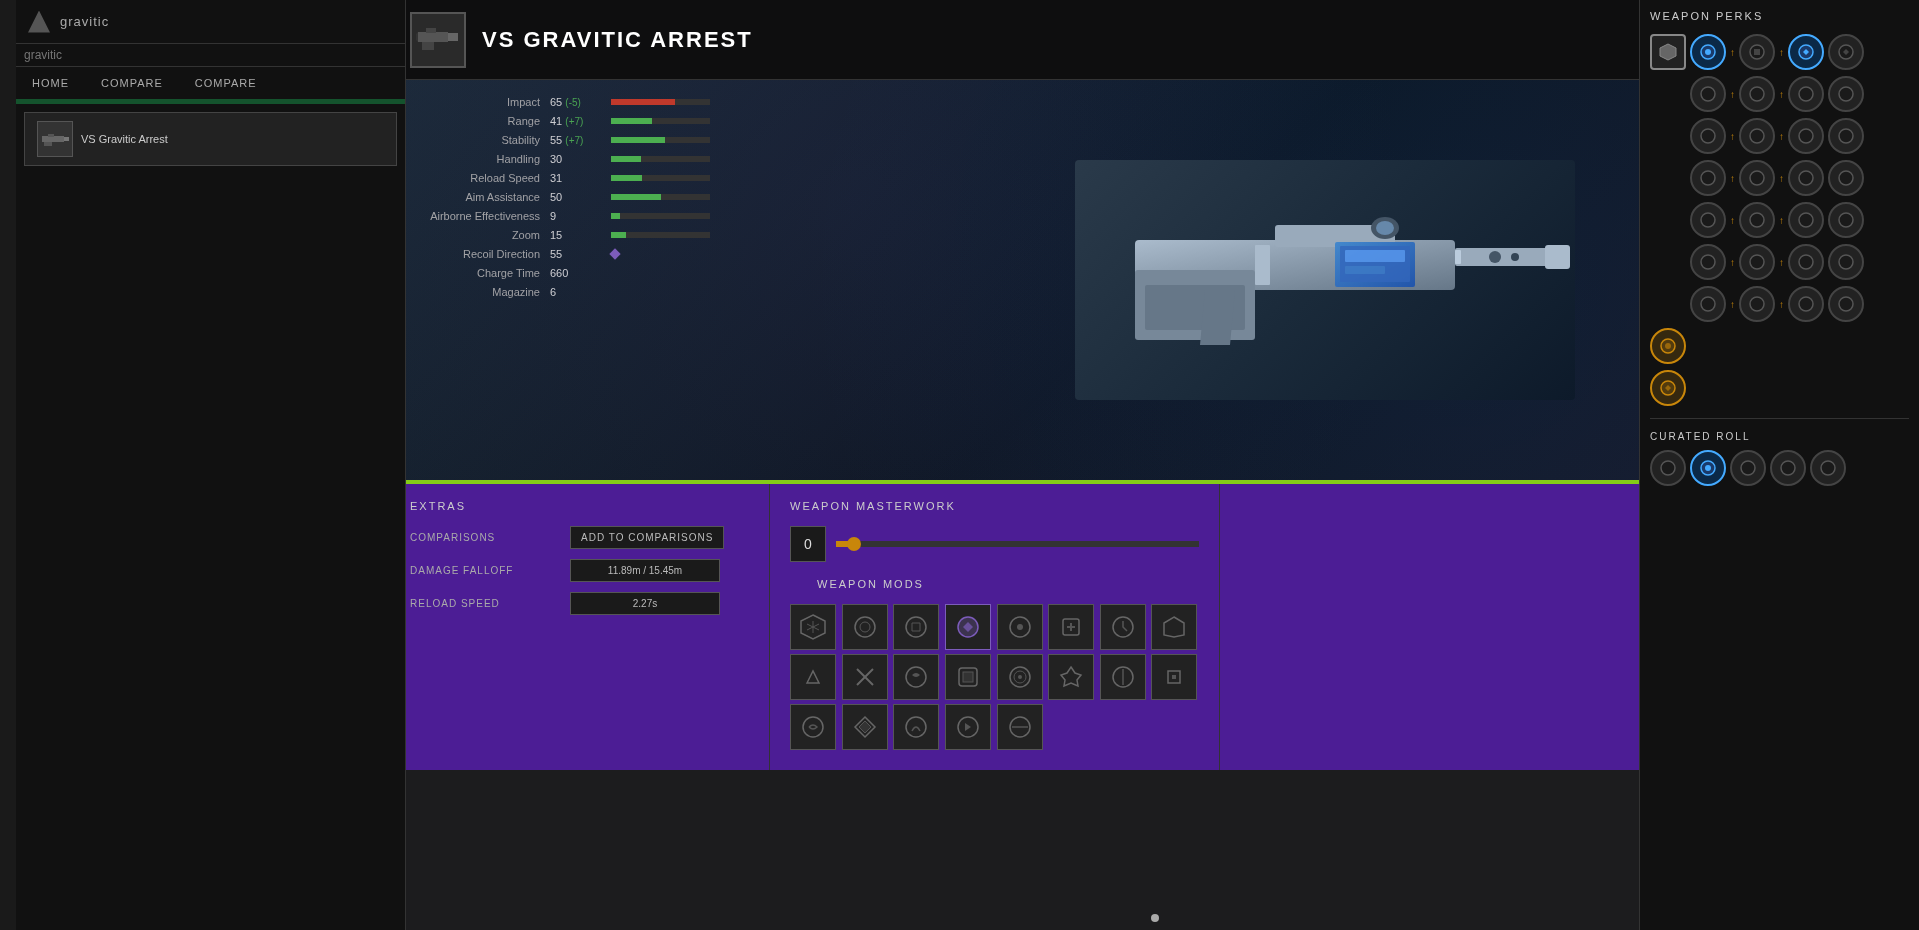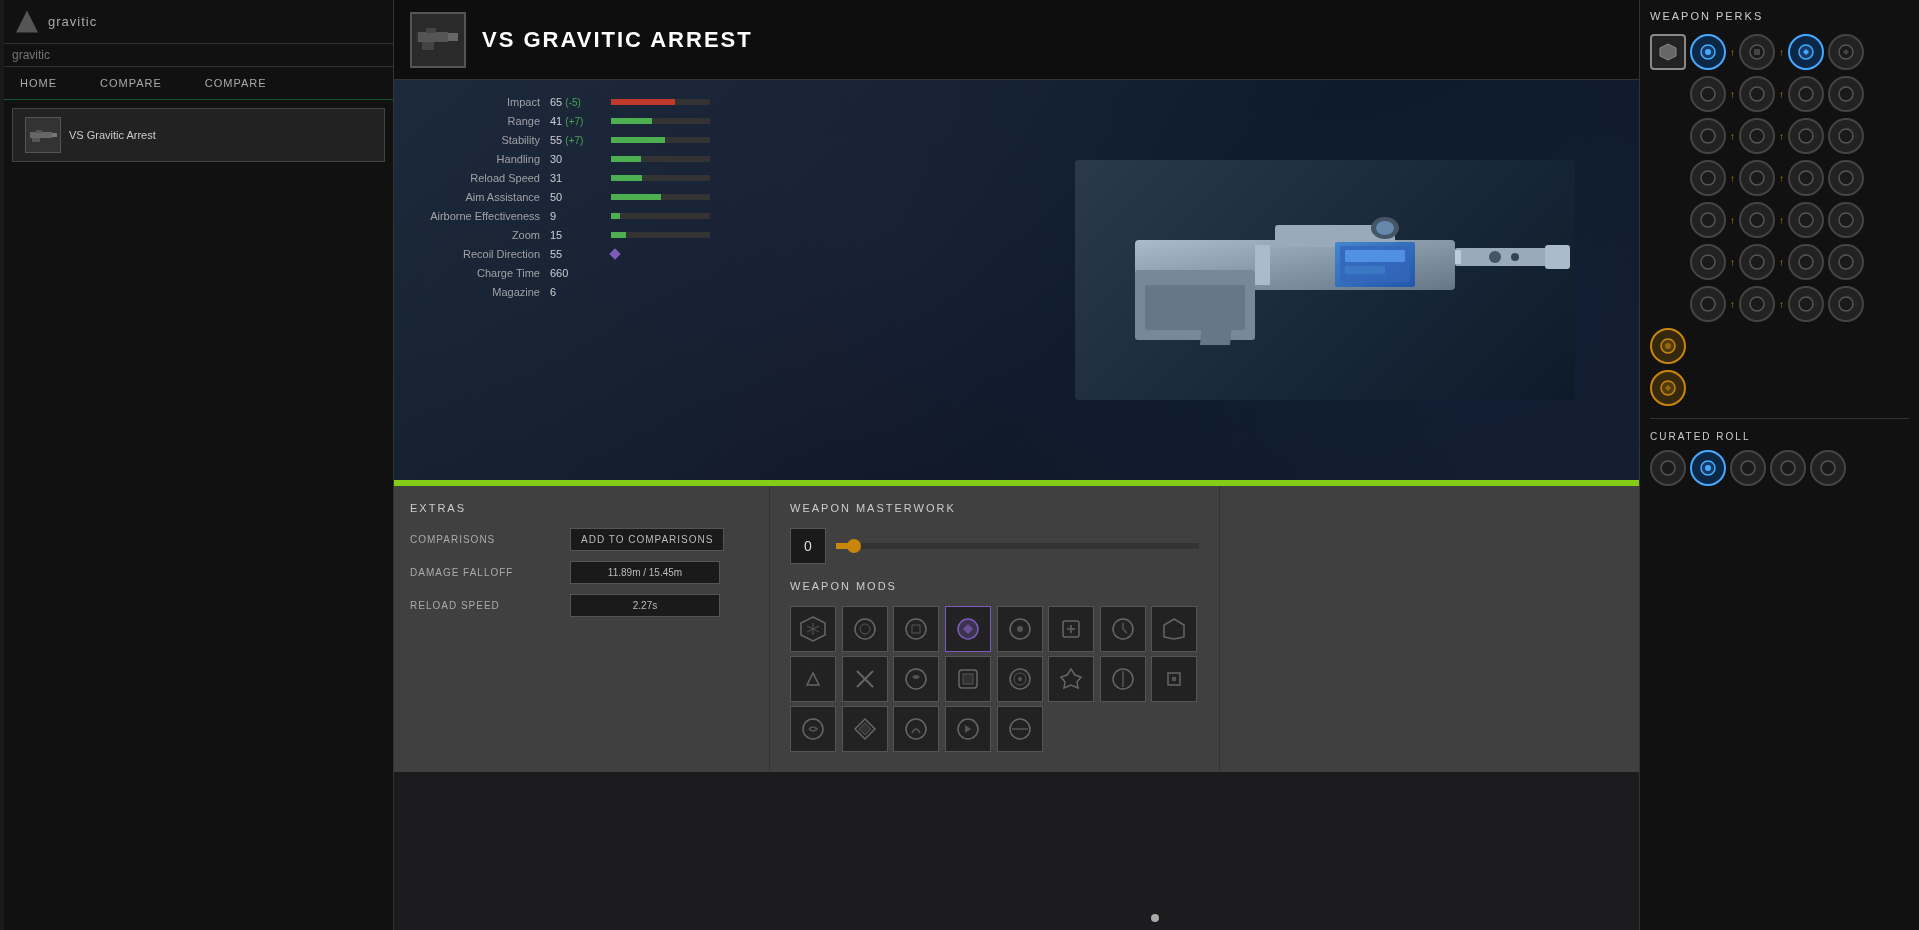--- a/index.html
+++ b/index.html
@@ -16,7 +16,7 @@
     
     #sidebar {
       position: fixed;
-      left: 4px; top: 0;
+      left: 16px; top: 0;
       width: 390px;
       height: 100%;
       background: #111;

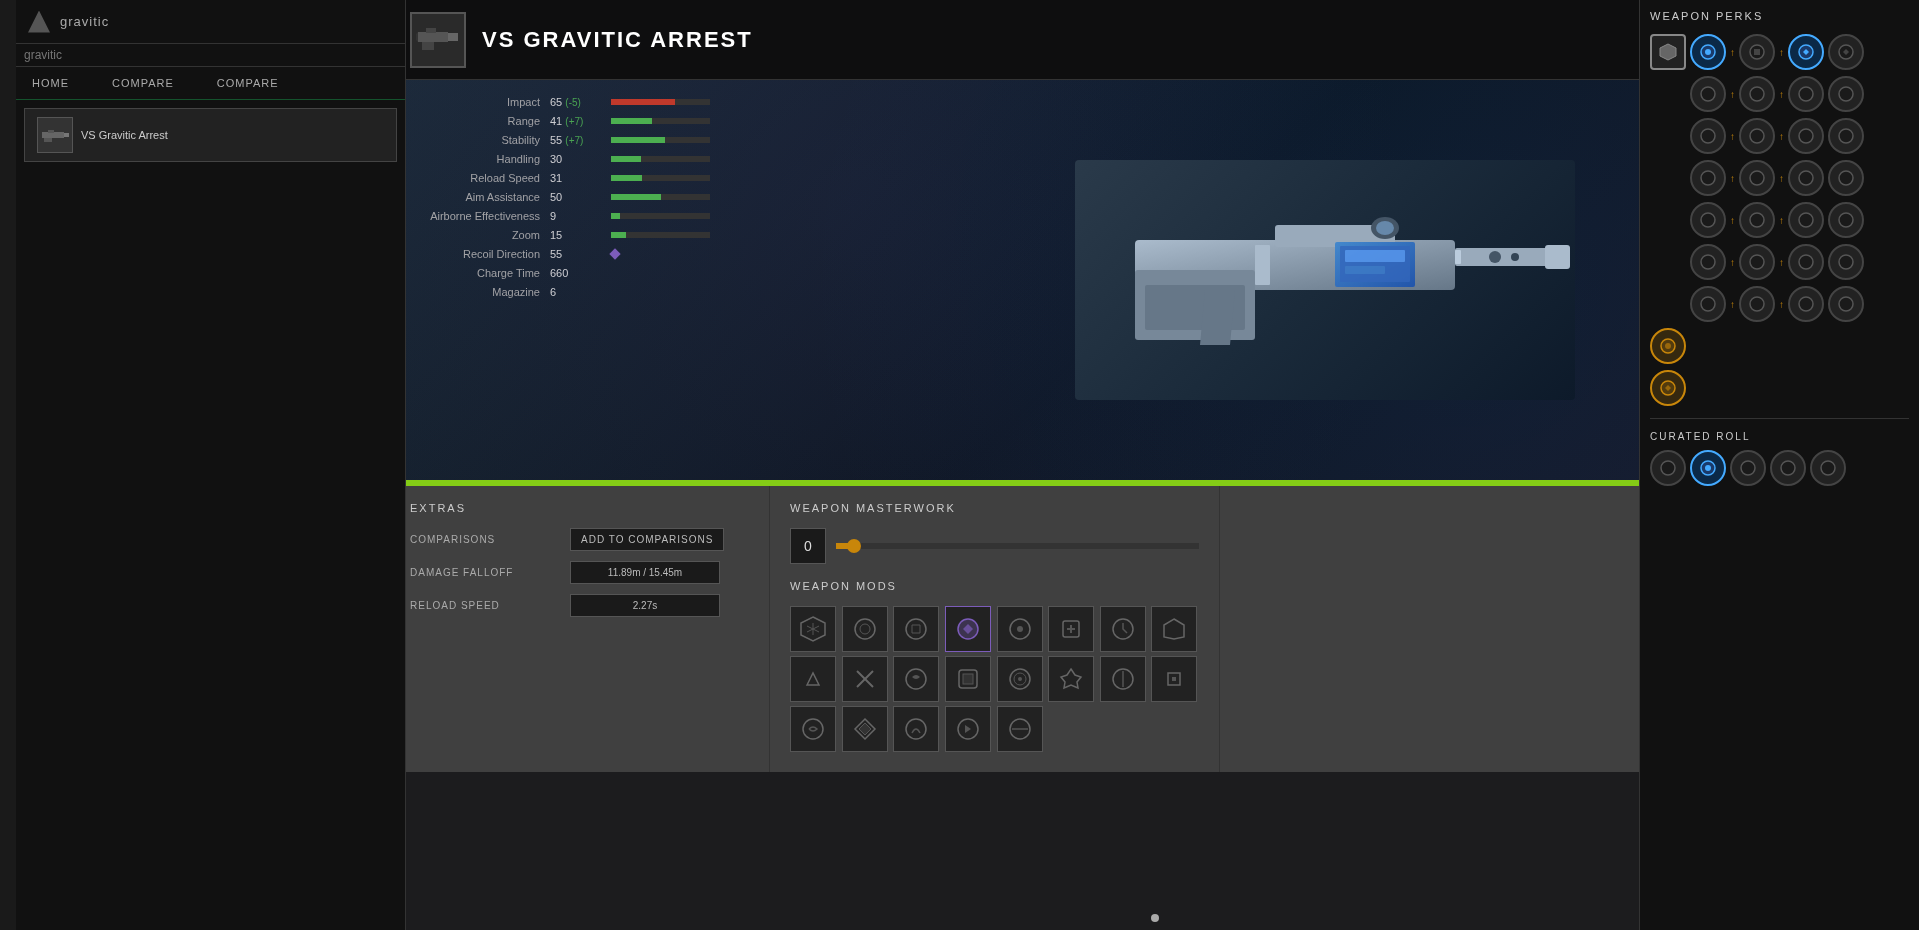--- a/index.html
+++ b/index.html
@@ -49,8 +49,7 @@
 
     #sidebar-nav {
       display: flex;
-      border-bottom: 1px solid #14532d;
-      gap: 11px;
+      border-bottom: 5px solid #14532d;
     }
 
     #sidebar-nav a {

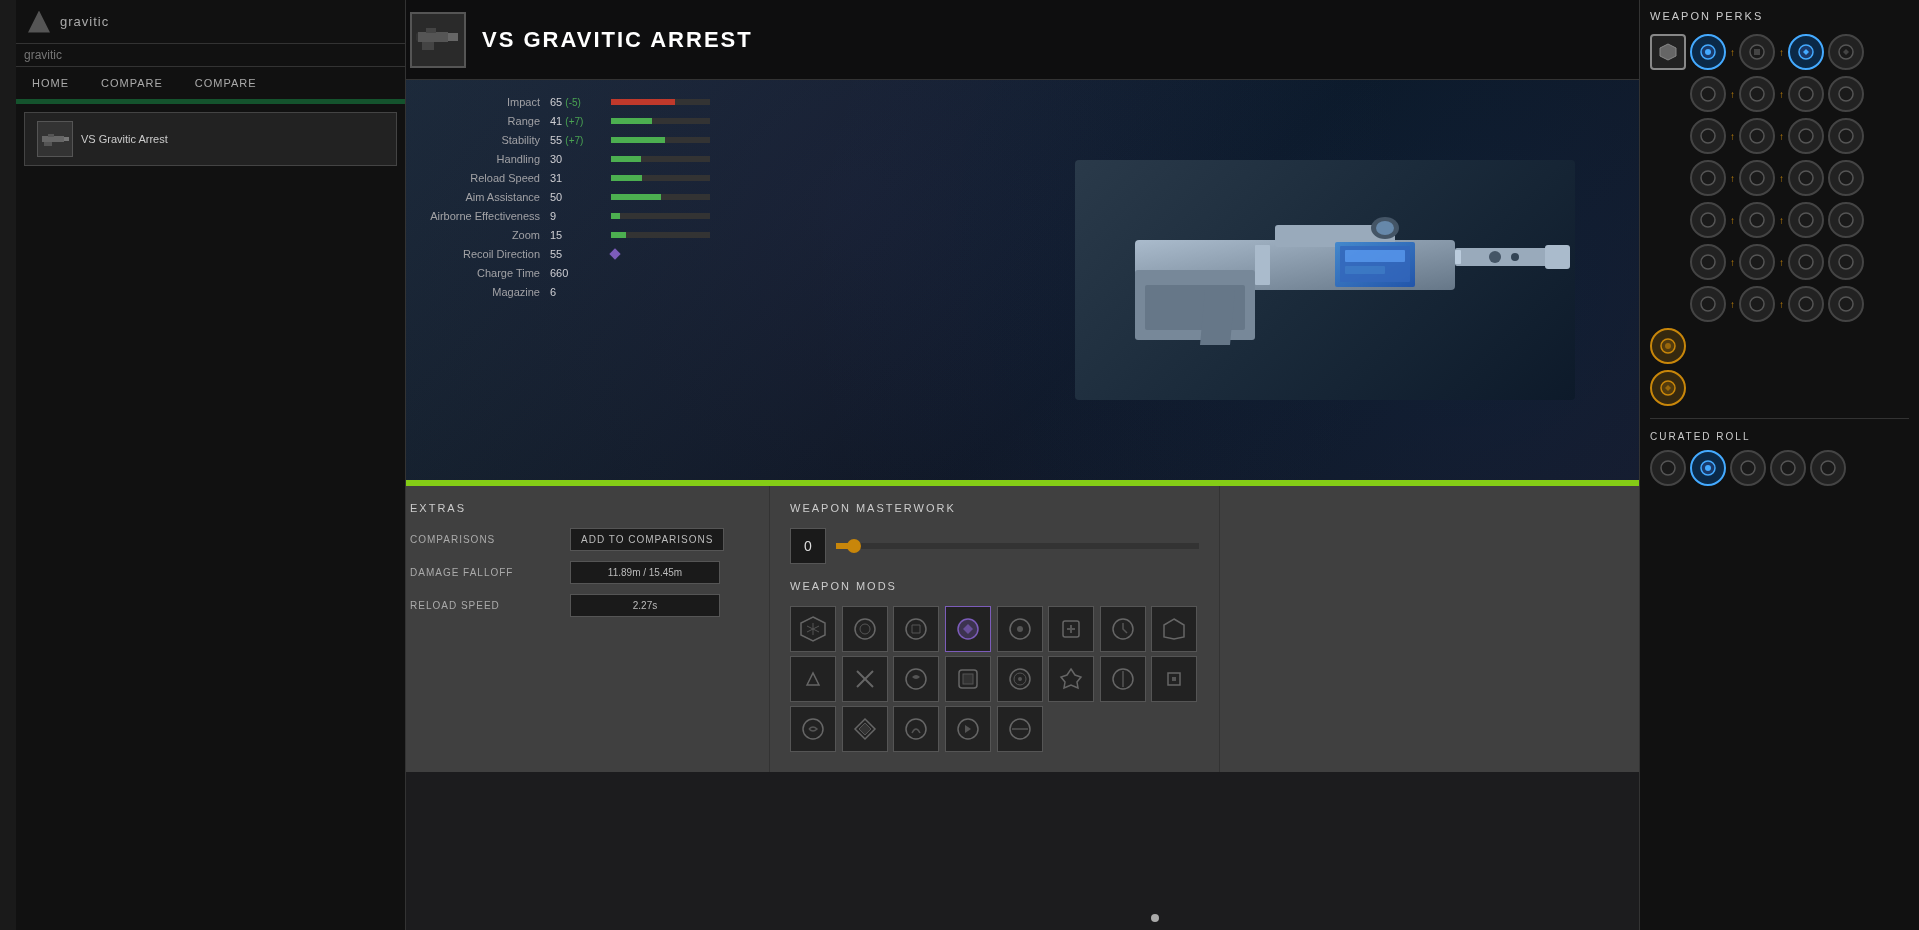--- a/index.html
+++ b/index.html
@@ -212,8 +212,8 @@
     #bottom-panels {
       display: flex;
       padding: 0;
-      background: #404040;
-      border-top: 6px solid #84cc16;
+      background: #4c1d95;
+      border-top: 4px solid #84cc16;
     }
 
     #extras-panel {

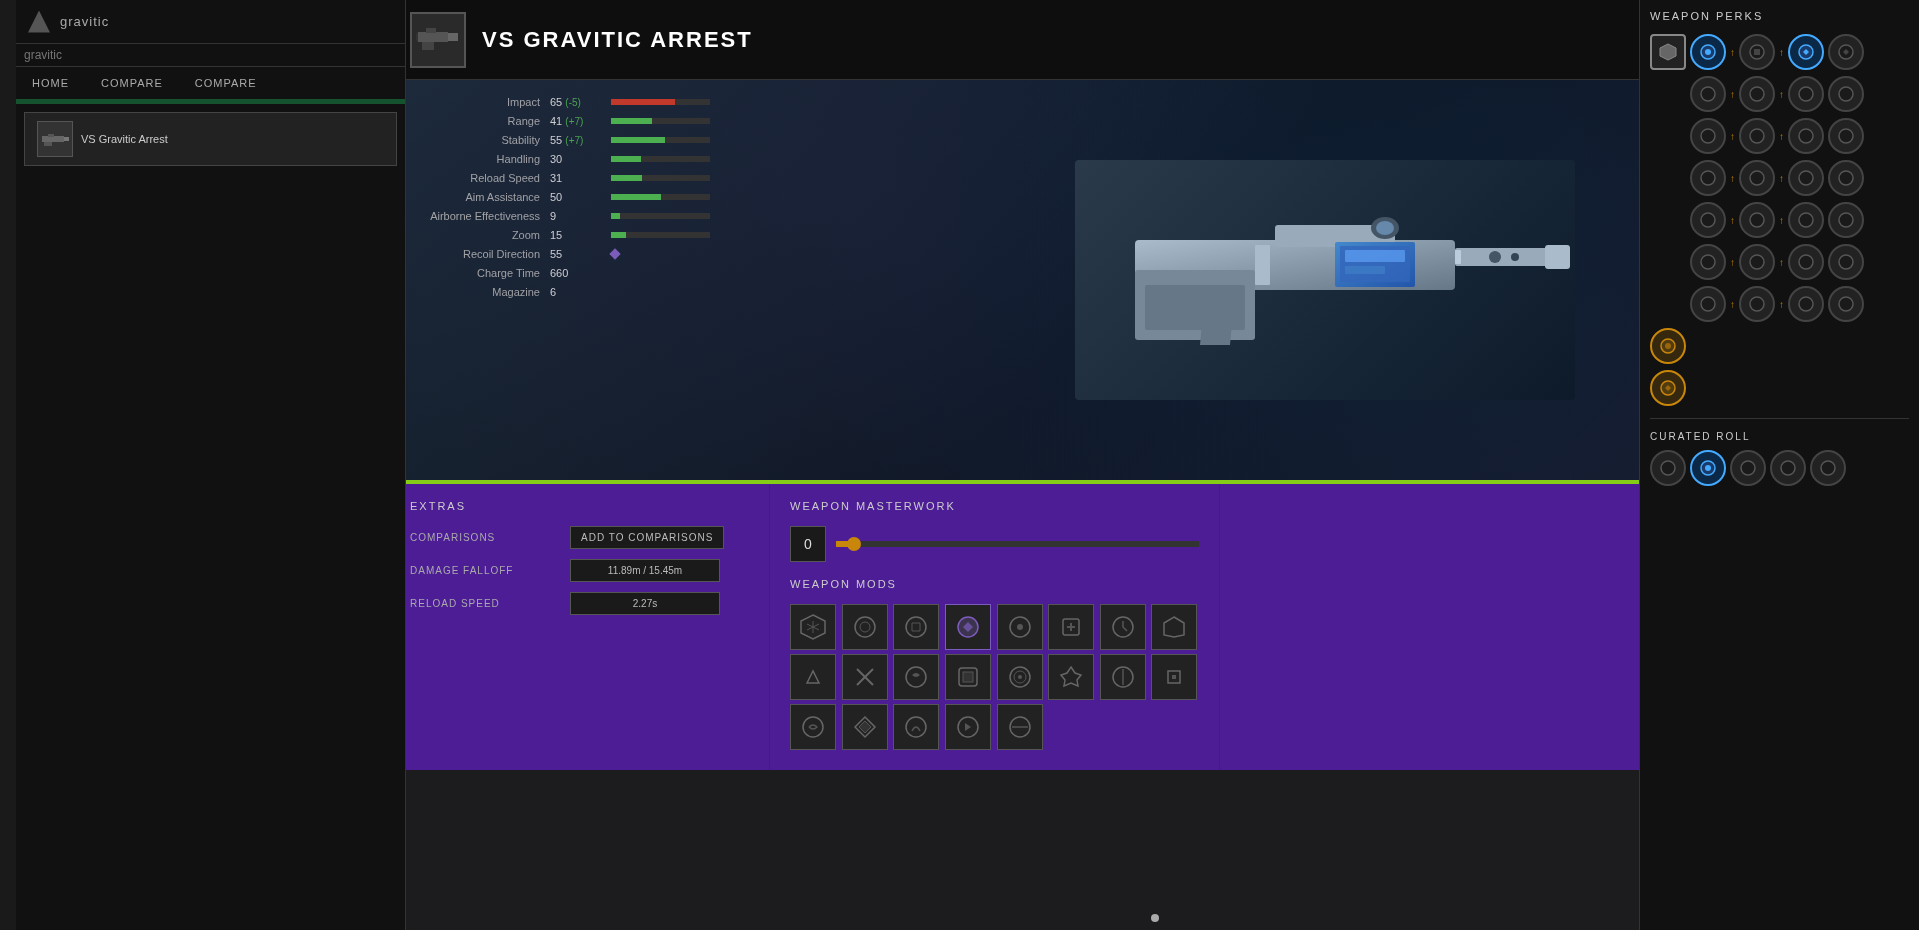--- a/index.html
+++ b/index.html
@@ -293,7 +293,7 @@
       border-radius: 50%; position: absolute; left: 3%;
       cursor: pointer;
     }
-    #mods-title { color: #ccc; font-size: 11px; letter-spacing: 2px; margin-bottom: 14px; text-transform: uppercase; }
+    #mods-title { color: #ccc; font-size: 11px; letter-spacing: 2px; margin-bottom: 14px; text-transform: uppercase; margin-left: 27px; }
     .mods-grid {
       display: grid;
       grid-template-columns: repeat(8, 1fr);

